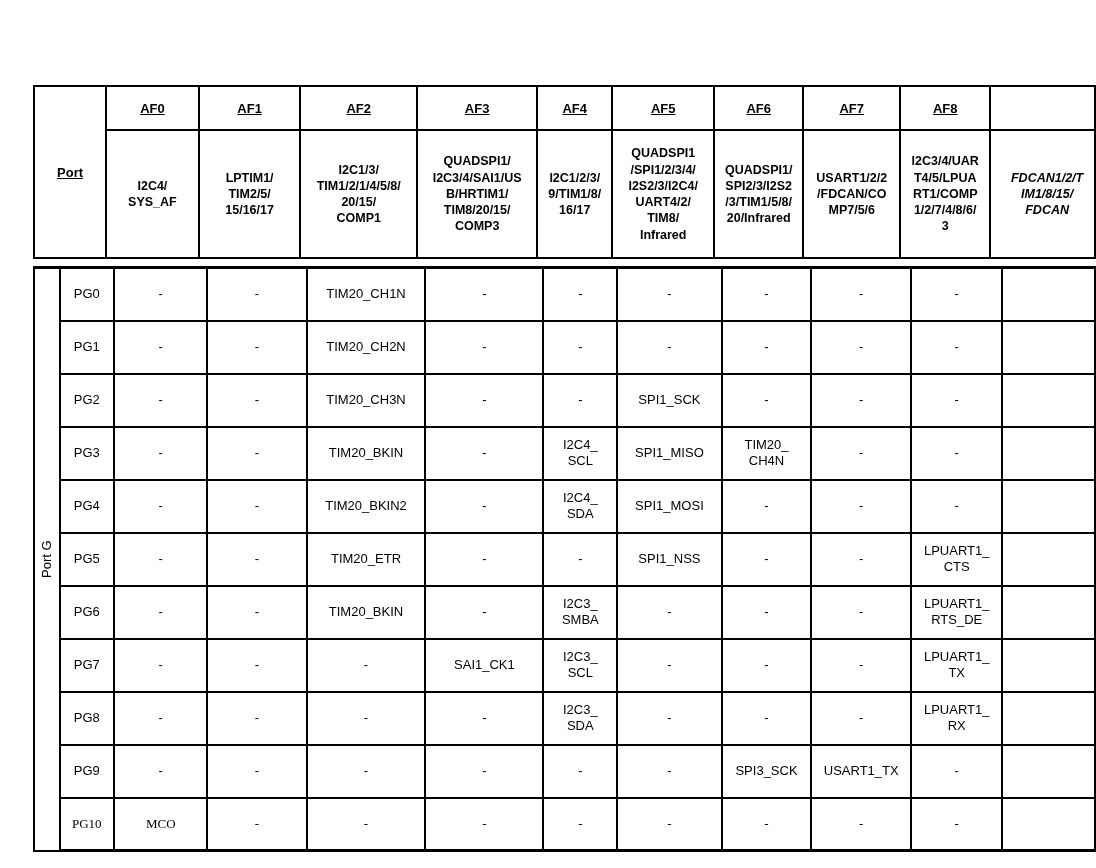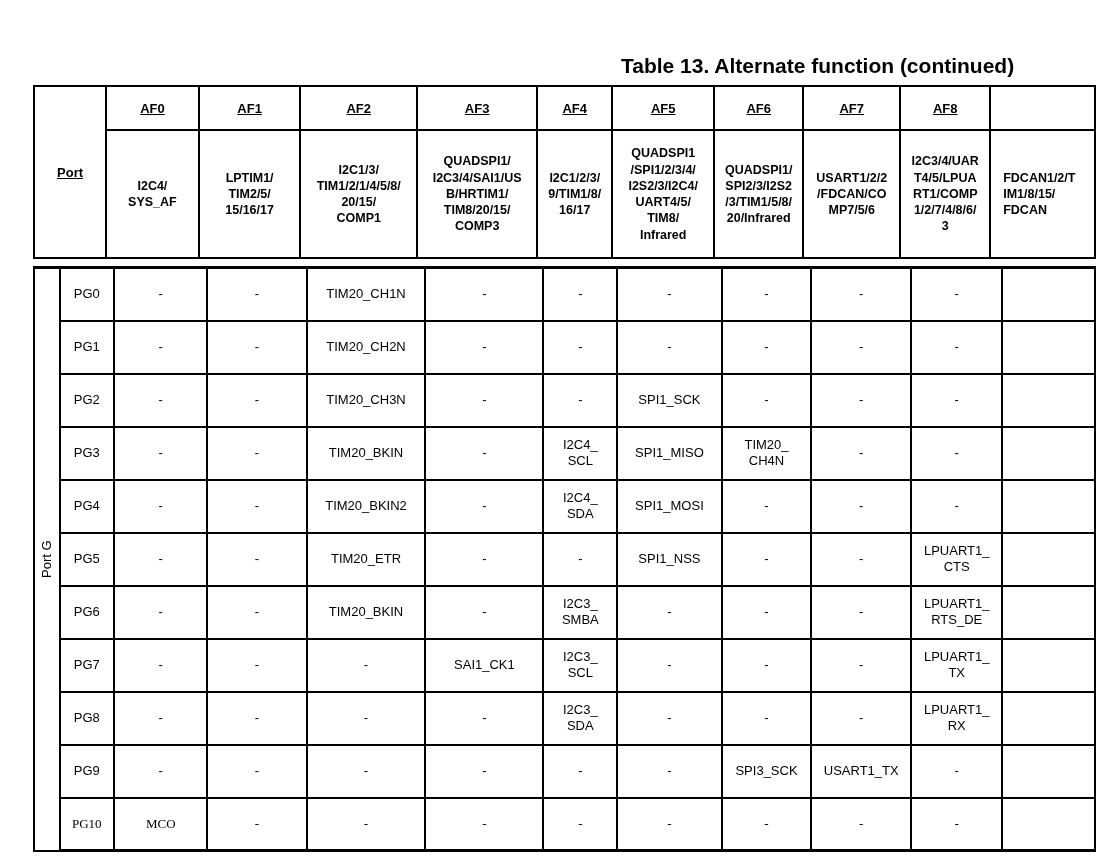--- a/index.html
+++ b/index.html
@@ -60,7 +60,6 @@
 
 <div class="page">
 
-  <div class="doc-title">Table 13. Alternate function (continued)</div>
 
   <table class="hdr-table">
     <colgroup>

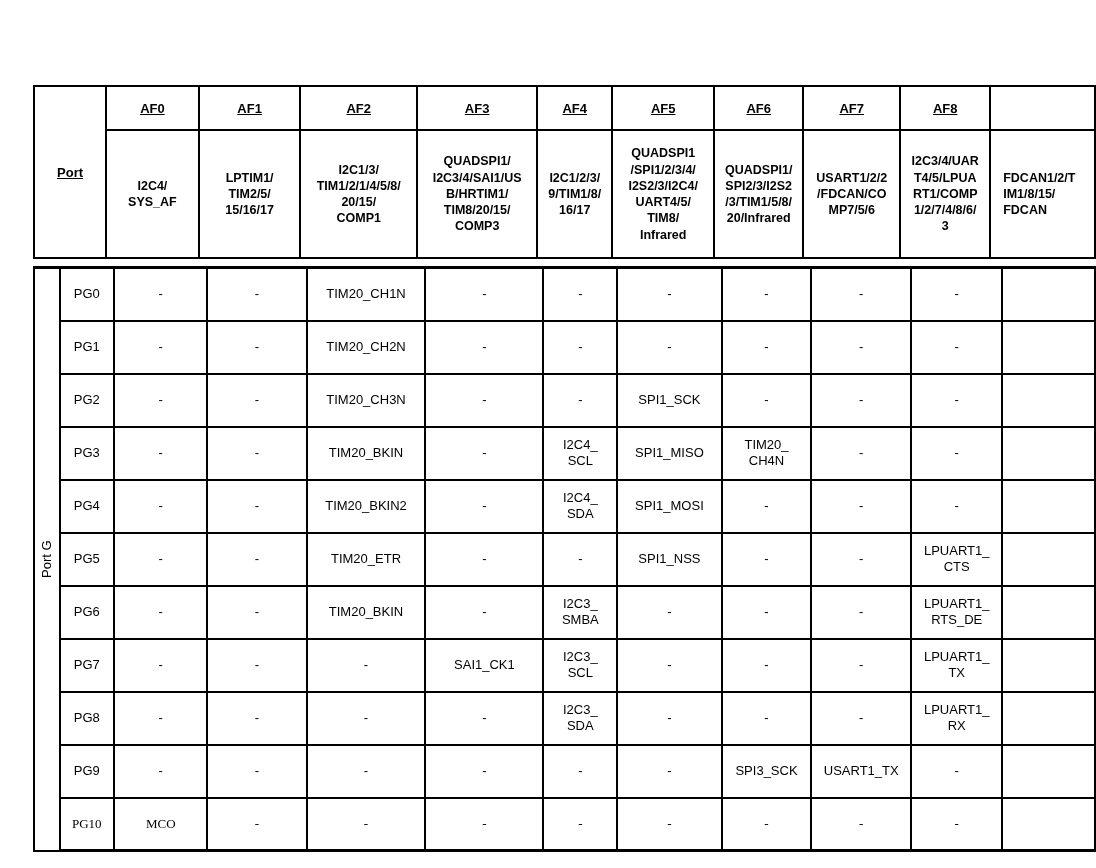--- a/index.html
+++ b/index.html
@@ -110,7 +110,7 @@
       <th>QUADSPI1
 /SPI1/2/3/4/
 I2S2/3/I2C4/
-UART4/5/
+UART4/2/
 TIM8/
 Infrared</th>
       <th>QUADSPI1/

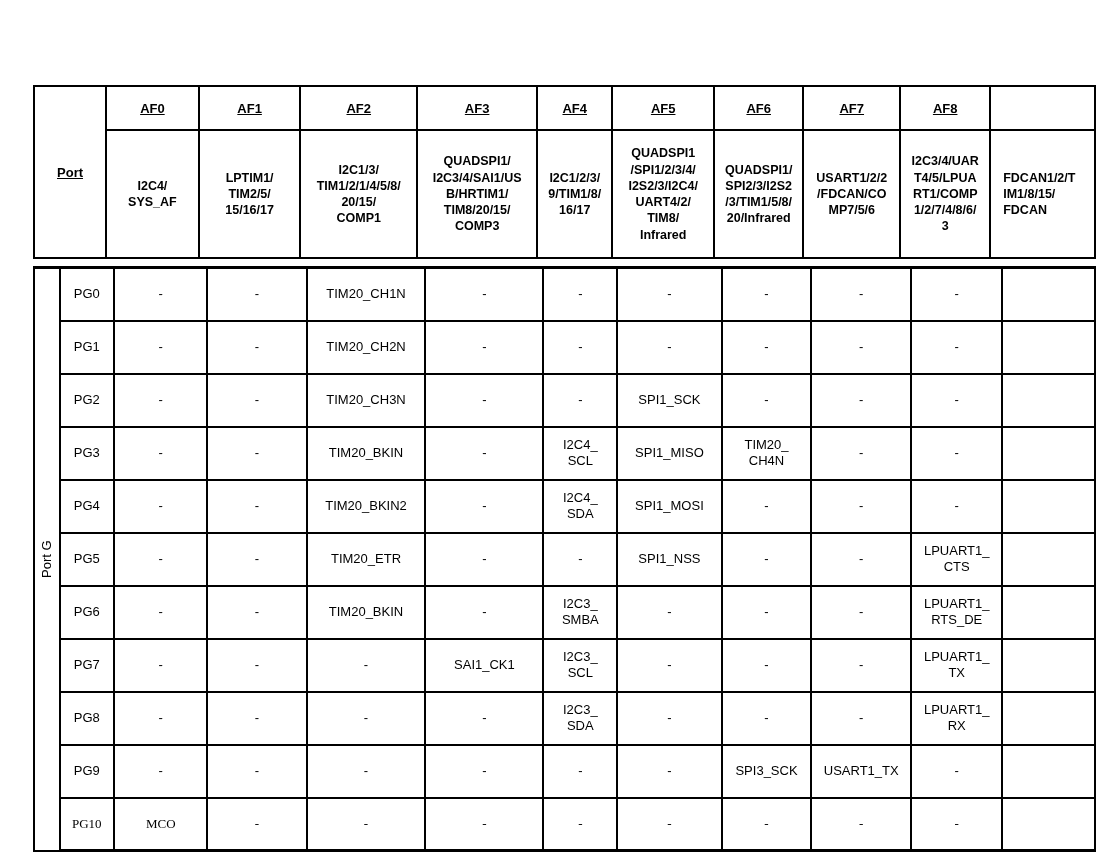--- a/index.html
+++ b/index.html
@@ -42,7 +42,7 @@
   .hdr-table .af-label-row th { font-size: 13px; height: 44px; text-decoration: underline; }
   .hdr-table .af-desc-row th { font-size: 12.5px; line-height: 1.3; height: 128px; }
   .port-header-cell { font-size: 13px; margin-left: 40px; }
-  .af9-clip { text-align: left; padding-left: 12px; }
+  .af9-clip { text-align: center; padding-left: 12px; font-style: italic; }
   
   .body-table { left: 33px; top: 266px; }
   .body-table td { font-size: 13px; line-height: 1.25; height: 53px; }

